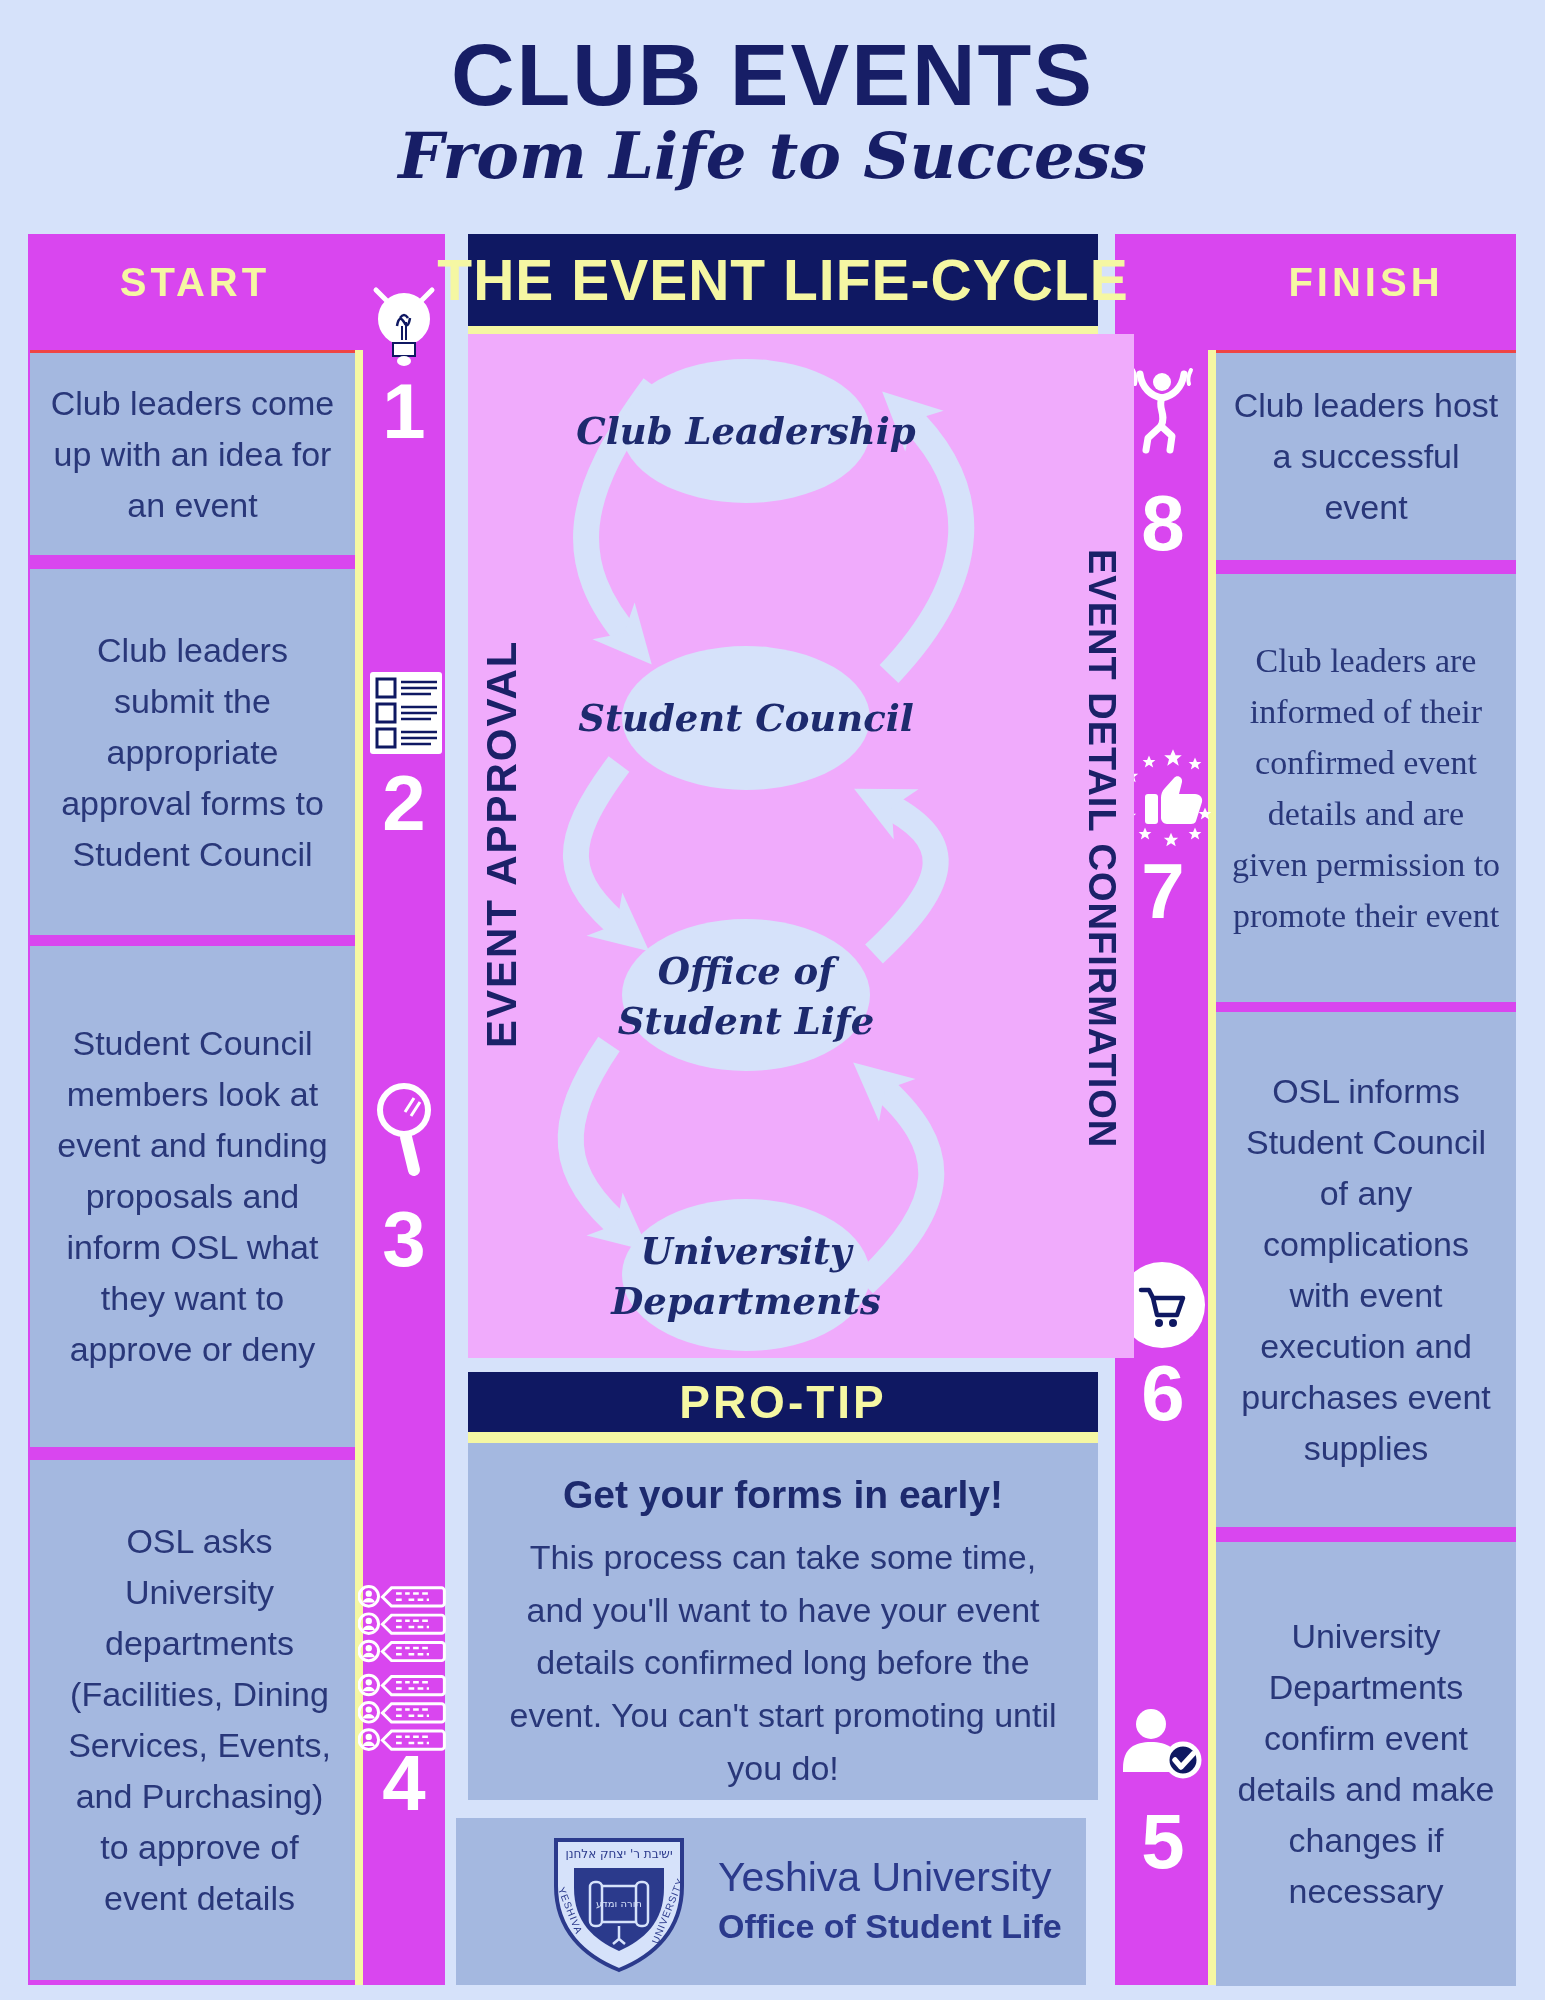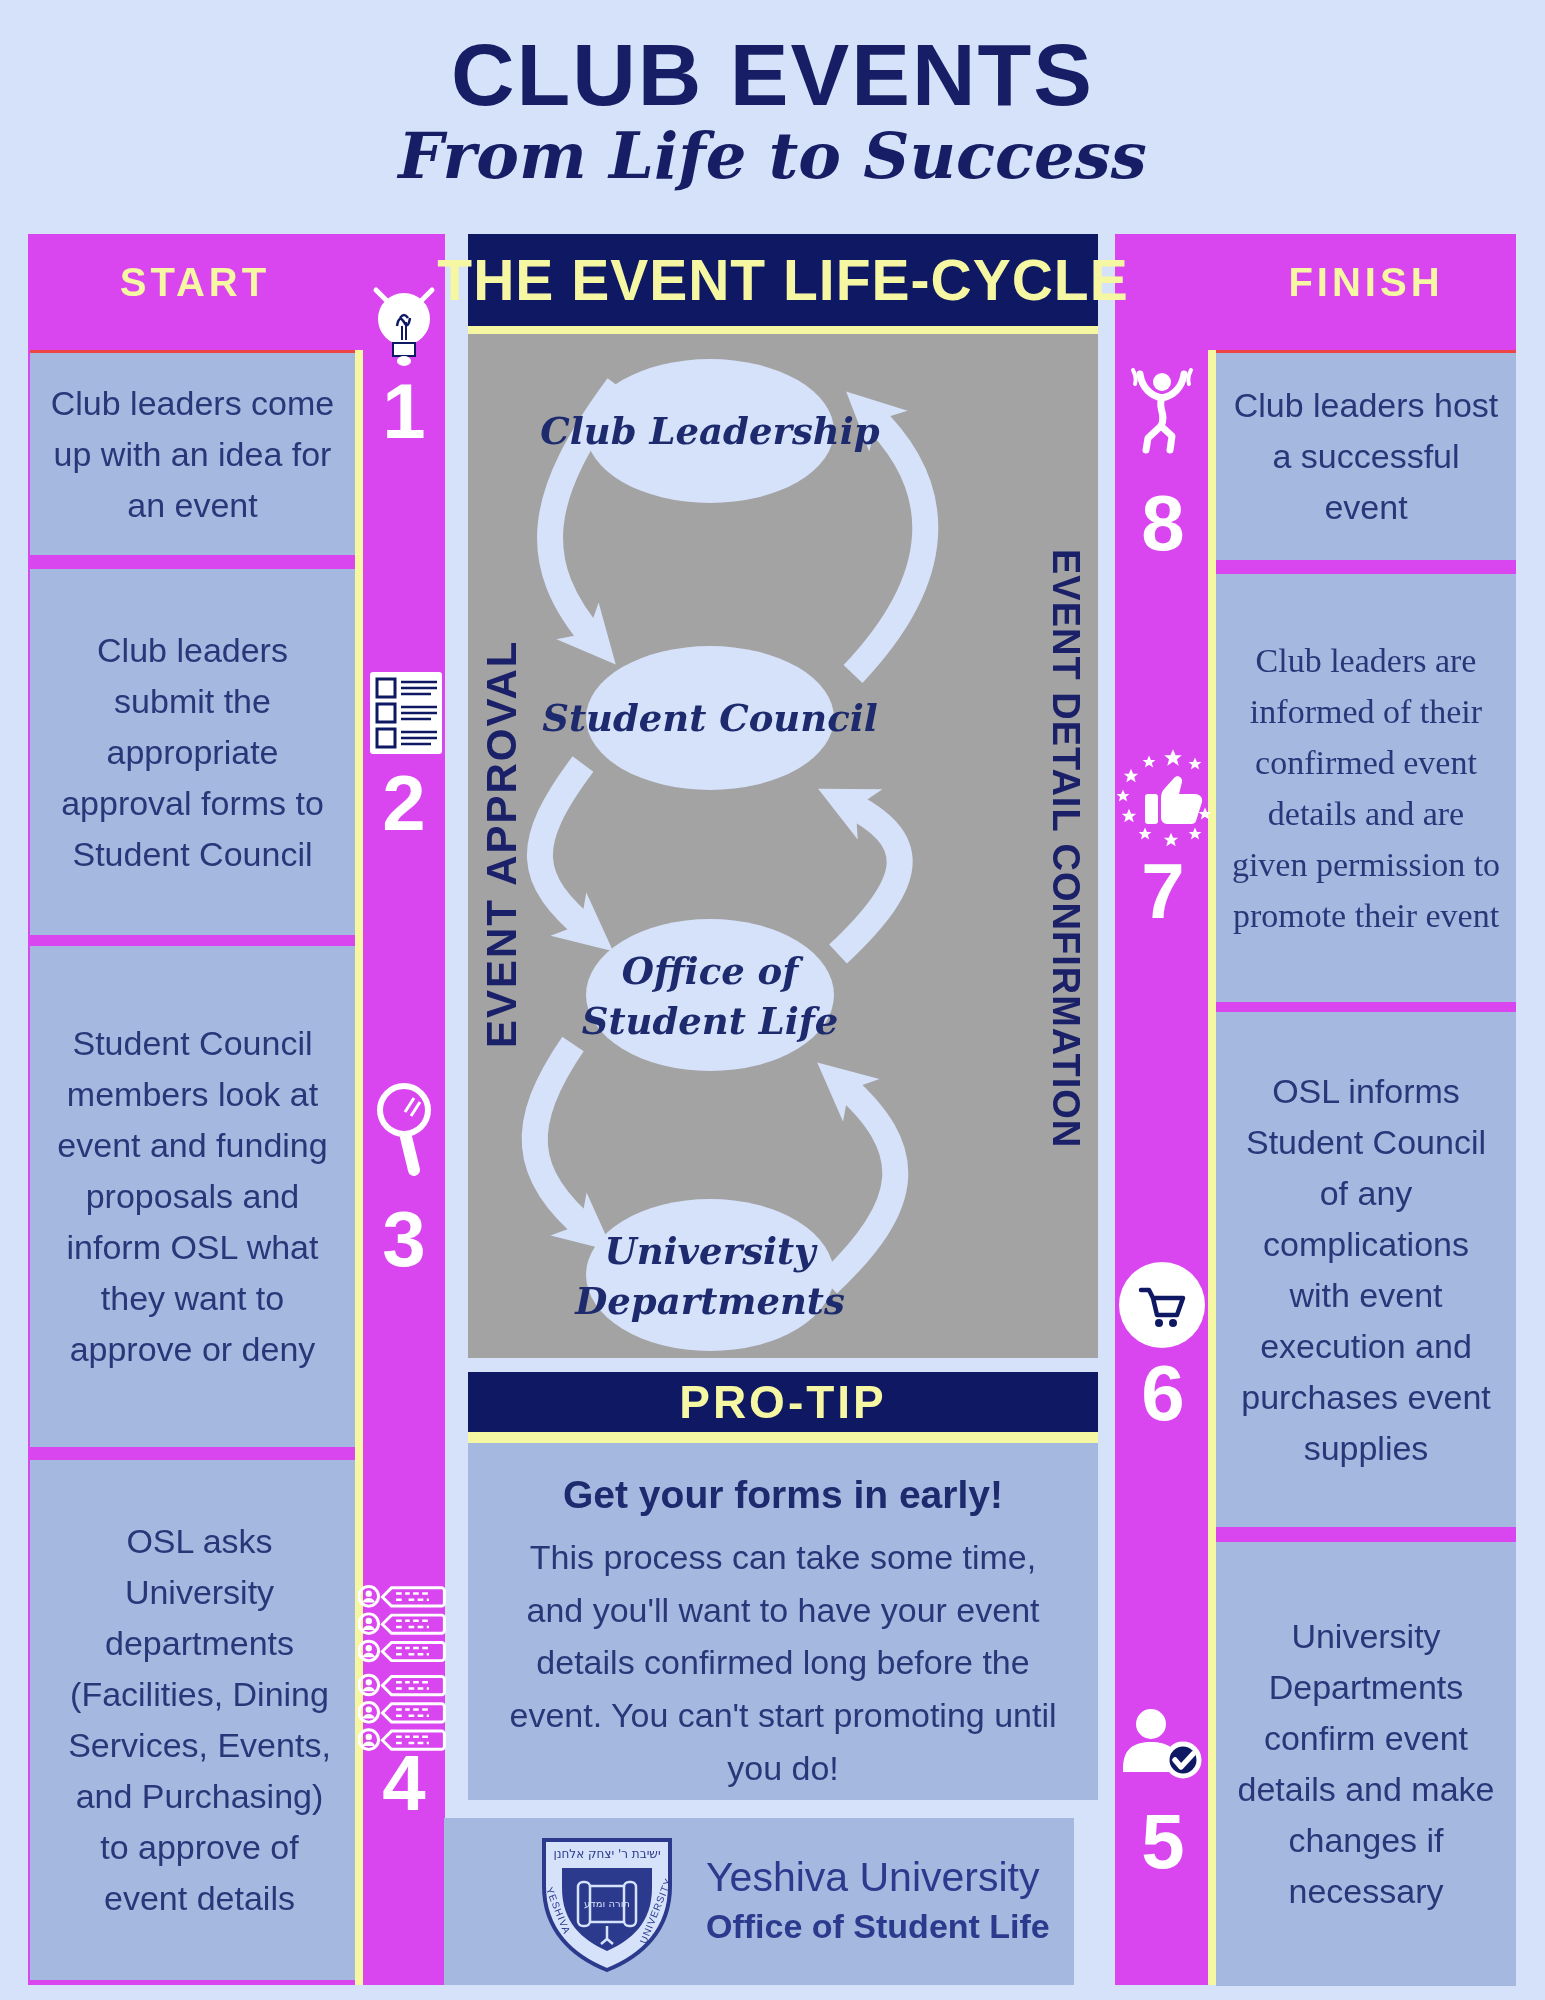--- a/index.html
+++ b/index.html
@@ -33,7 +33,7 @@
                display:flex;align-items:center;justify-content:center;}
   .c-headerbar .t{color:#f5f7a3;font-size:57px;font-weight:bold;letter-spacing:1px;white-space:nowrap;}
   .yl-rule{background:#f5f7a3;}
-  .cycle{left:468px;top:334px;width:630px;height:1024px;background:#a3a3a3;}
+  .cycle{left:468px;top:334px;width:630px;height:1024px;background:#f0abfc;padding-left:36px;}
   .vlabel{position:absolute;display:flex;align-items:center;justify-content:center;
           font-weight:bold;color:#1b2168;}
   .vlabel-left{left:6px;top:210px;width:56px;height:600px;writing-mode:vertical-rl;

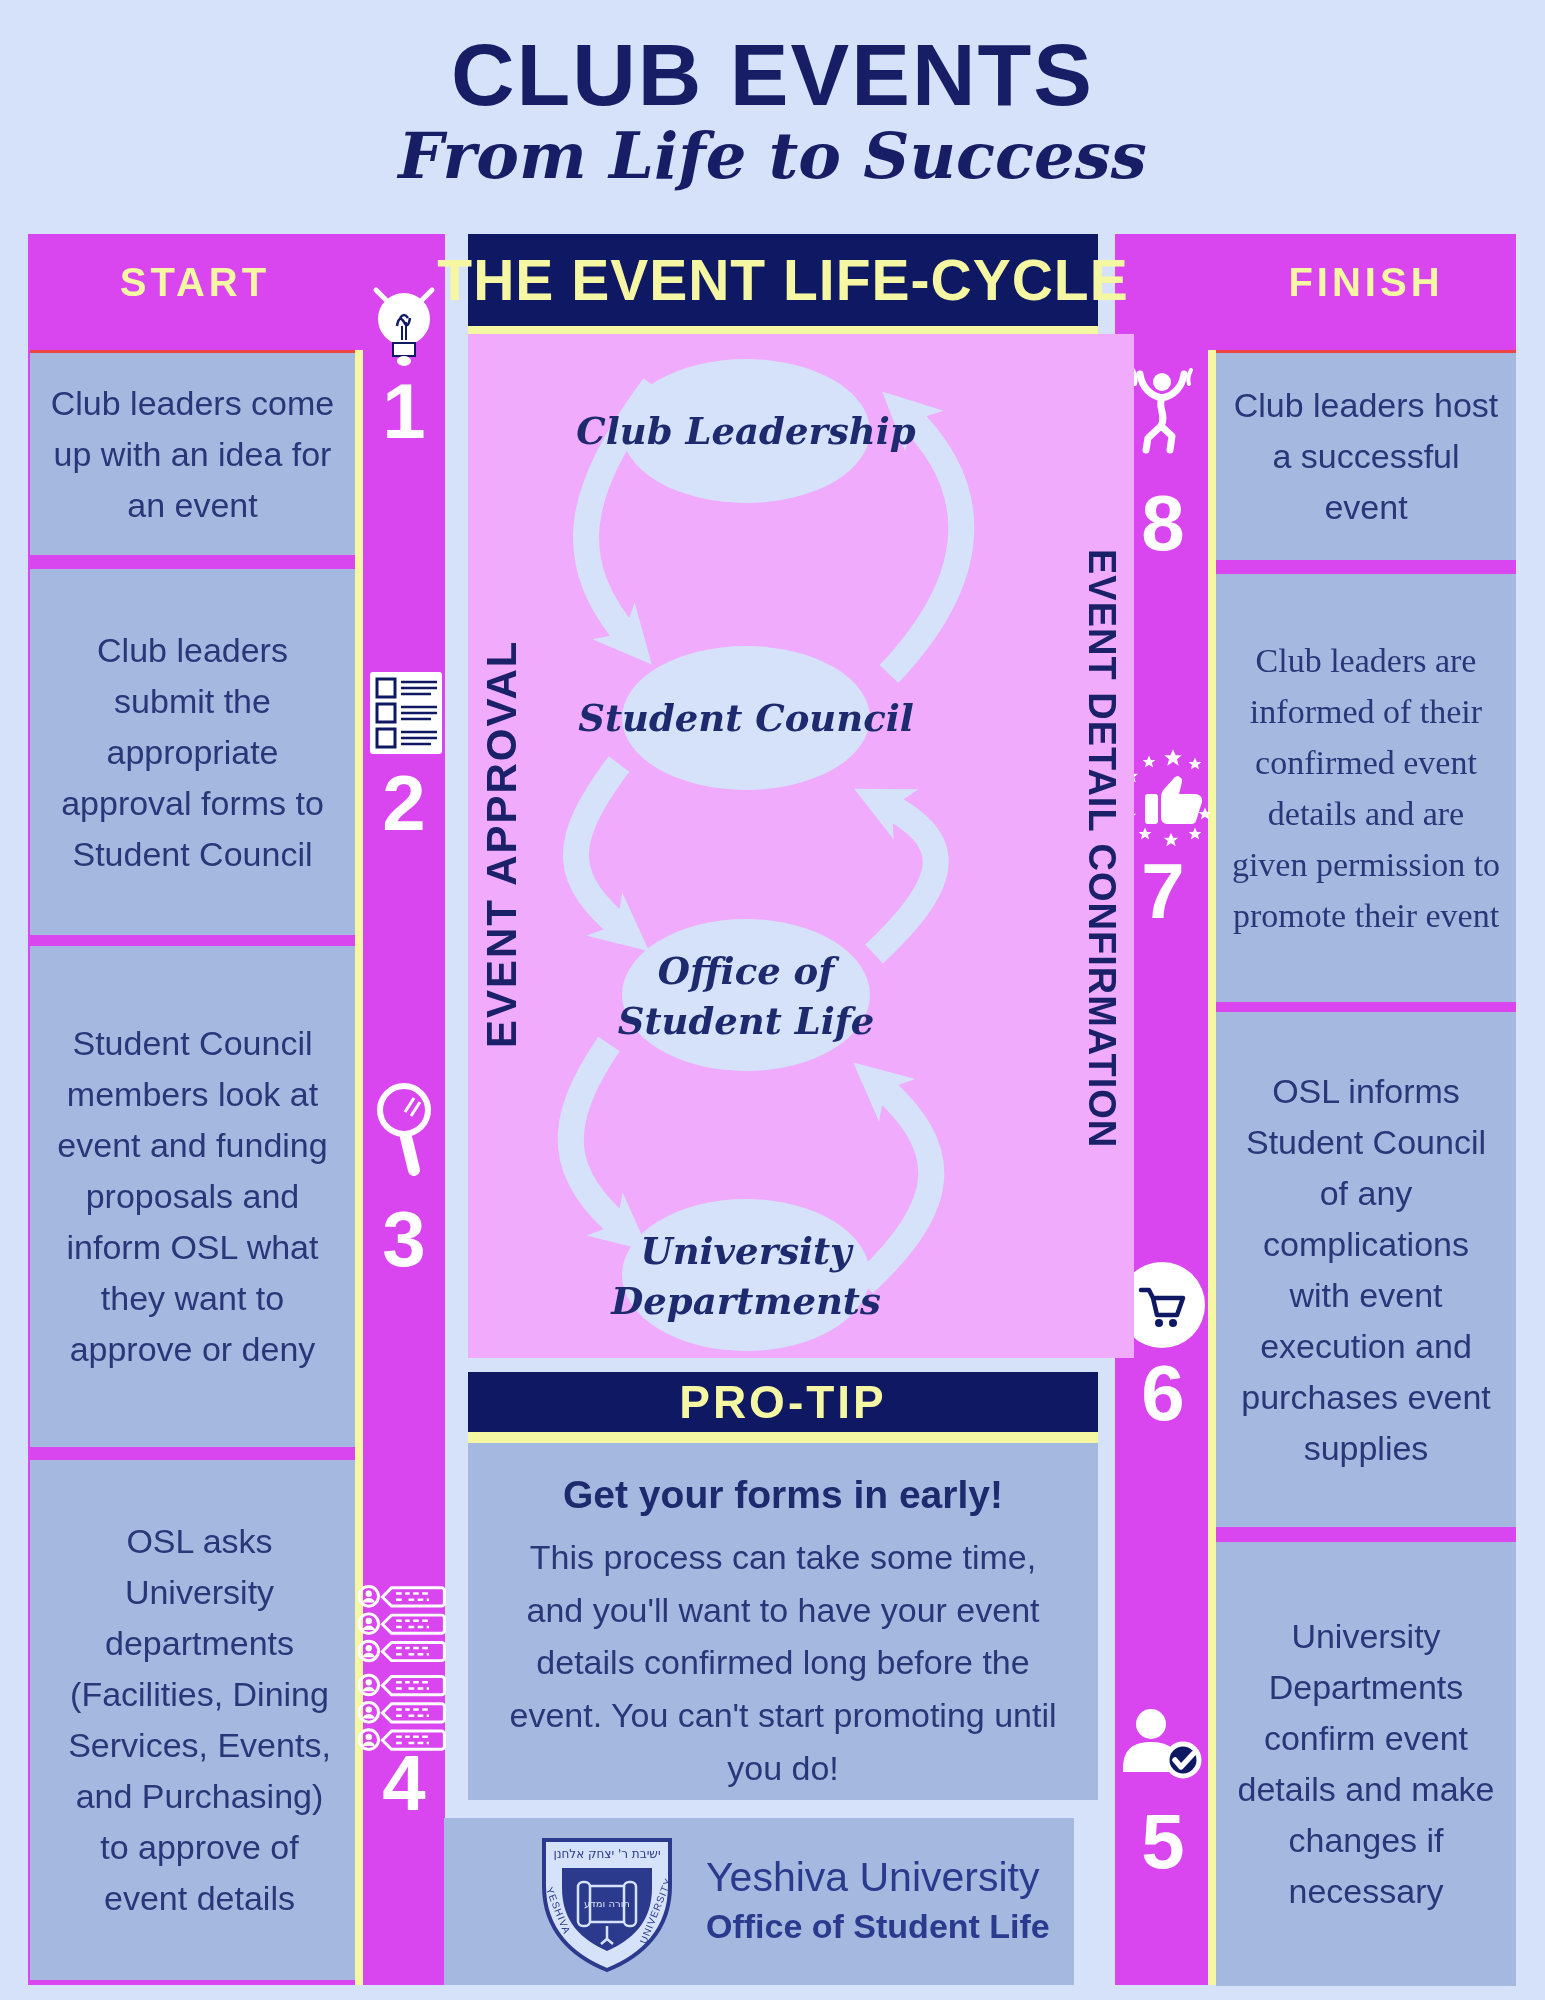--- a/index.html
+++ b/index.html
@@ -51,7 +51,7 @@
   .protip-box .lead{font-size:39px;font-weight:bold;margin-bottom:14px;}
   .protip-box .body{font-size:34px;line-height:1.55;color:#293779;}
 
-  .logo-strip{left:444px;top:1818px;width:630px;height:167px;background:#a4b8e0;}
+  .logo-strip{left:456px;top:1818px;width:630px;height:167px;background:#a4b8e0;}
   .logo-text{position:absolute;left:262px;top:36px;color:#2b3a8c;}
   .logo-text .org{font-size:41px;margin-bottom:6px;}
   .logo-text .dept{font-size:34px;font-weight:bold;}

